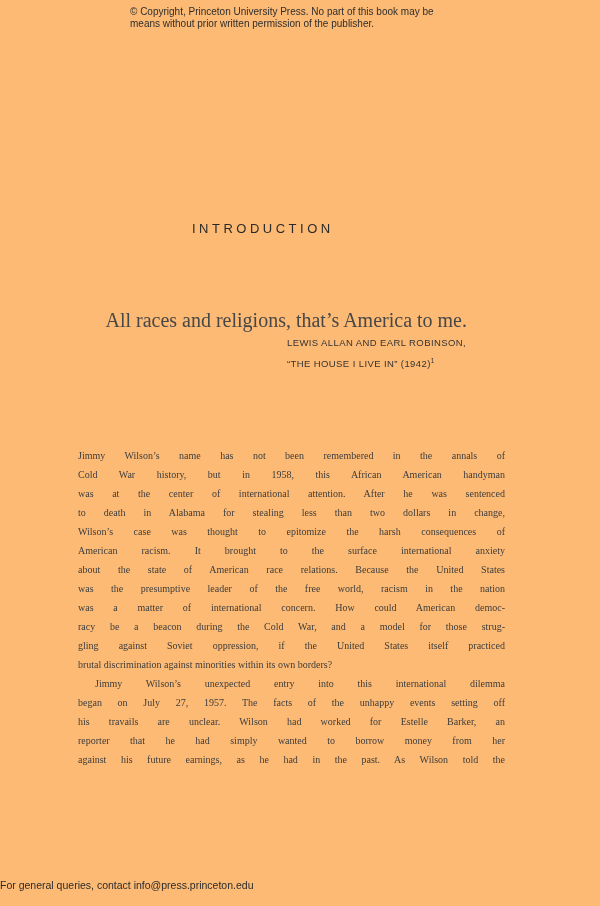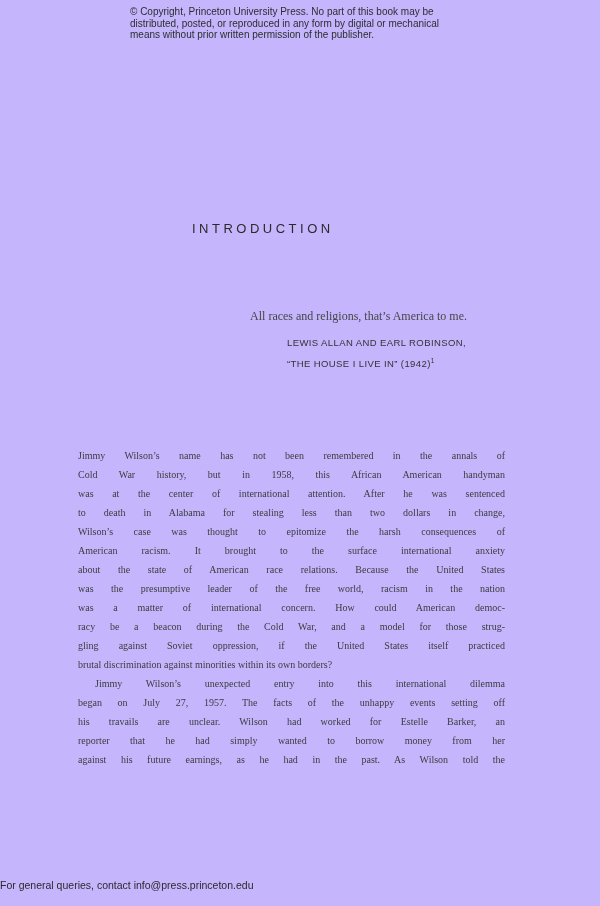--- a/index.html
+++ b/index.html
@@ -7,7 +7,7 @@
     position: relative;
     width: 600px;
     height: 906px;
-    background: #c4b5fd;
+    background: #fdba74;
     overflow: hidden;
     font-family: "Liberation Serif", serif;
   }

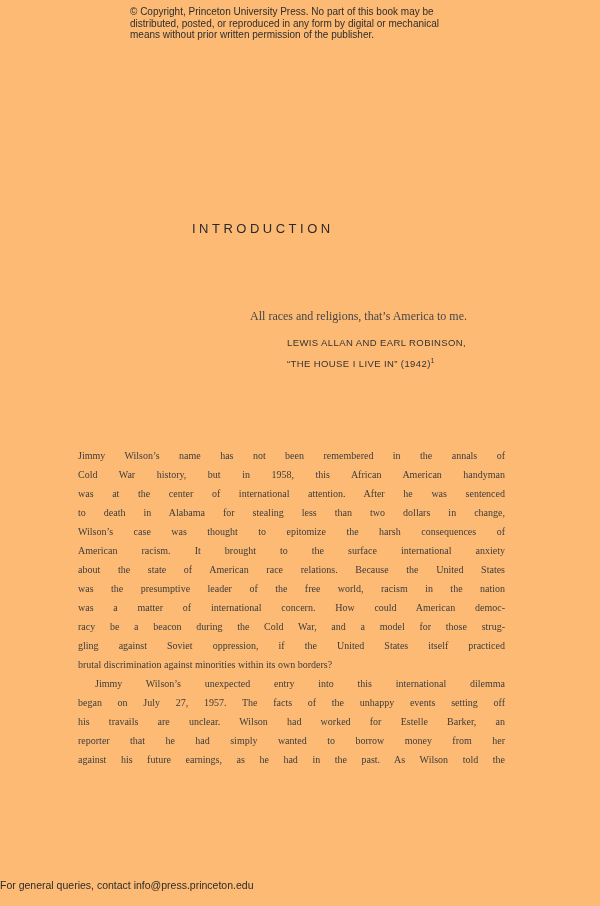--- a/index.html
+++ b/index.html
@@ -93,7 +93,6 @@
 
   <div class="copyright">
     <span class="cline">© Copyright, Princeton University Press. No part of this book may be</span>
-    <span class="cline">distributed, posted, or reproduced in any form by digital or mechanical</span>
     <span class="cline">means without prior written permission of the publisher.</span>
   </div>
 

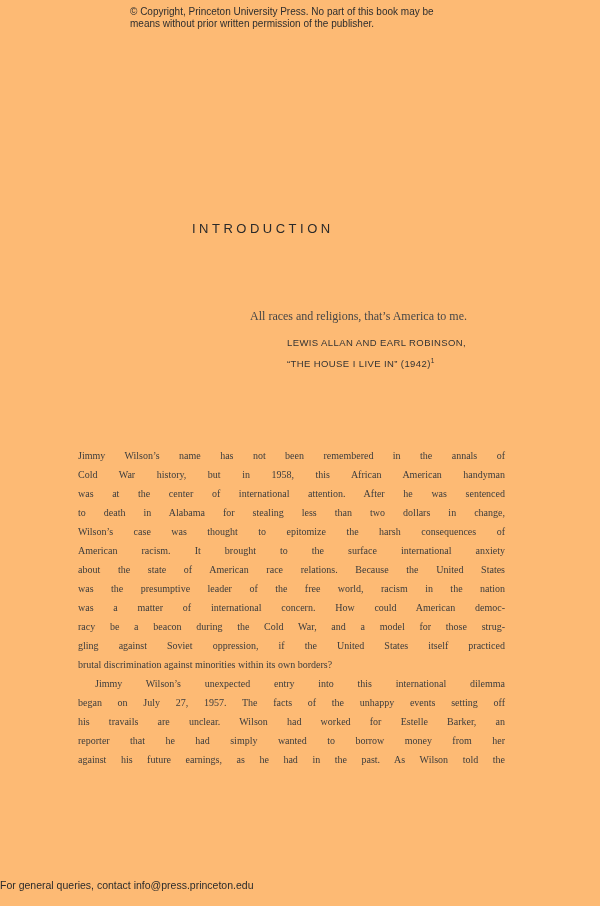--- a/index.html
+++ b/index.html
@@ -39,7 +39,7 @@
     top: 309px;
     right: 133px;
     font-family: "Liberation Serif", serif;
-    font-size: 12px;
+    font-size: 20px;
     color: #474747;
     white-space: nowrap;
   }

